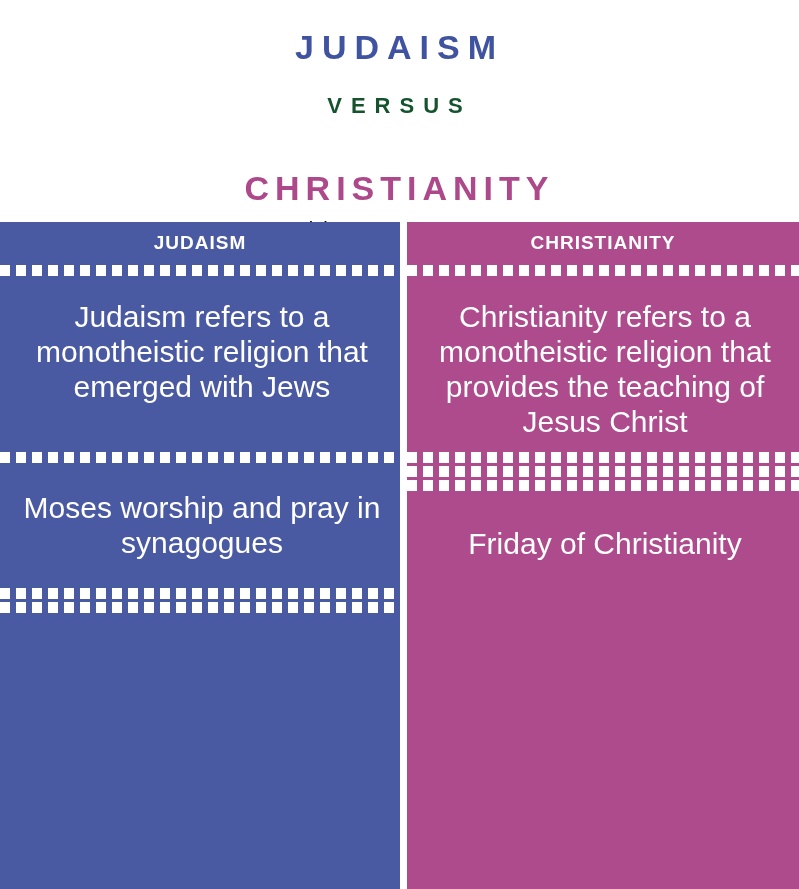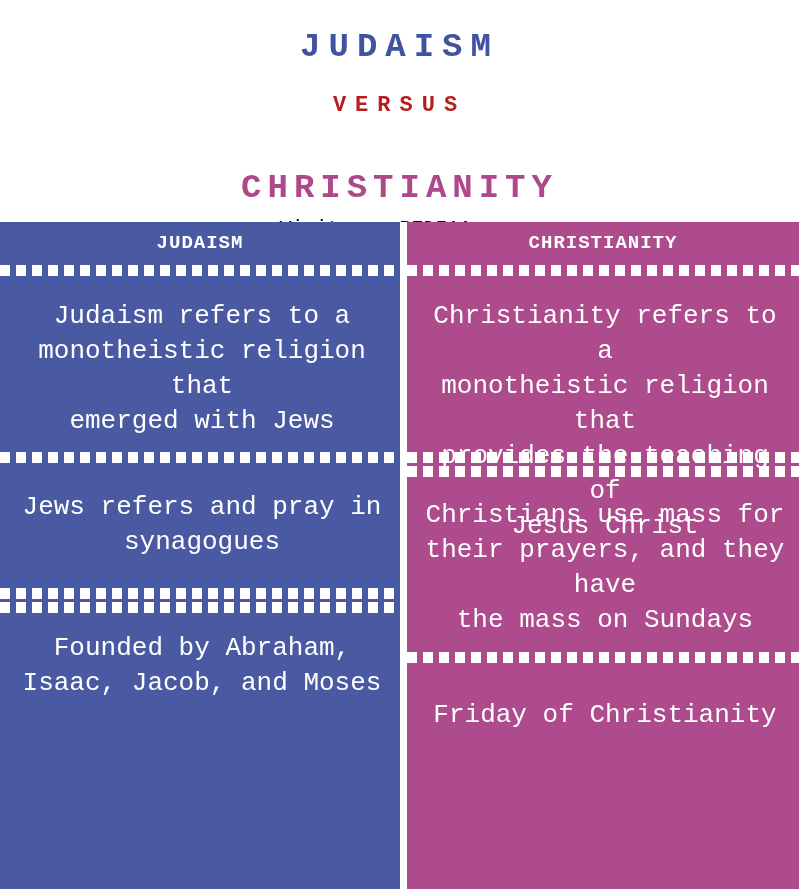--- a/index.html
+++ b/index.html
@@ -8,7 +8,7 @@
     height: 889px;
     background: #ffffff;
     overflow: hidden;
-    font-family: Liberation Mono, monospace;
+    font-family: Liberation Sans, sans-serif;
   }
 
   

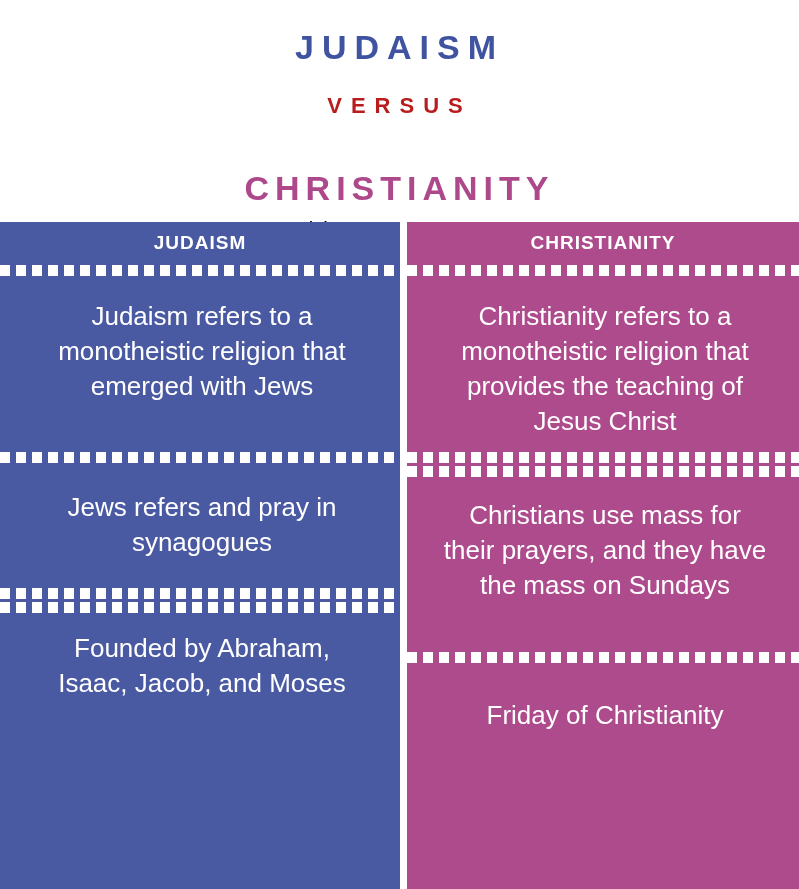--- a/index.html
+++ b/index.html
@@ -30,7 +30,7 @@
     line-height: 26px;
     letter-spacing: 9px;
     margin-top: 26px;
-    color: #b91c1c;
+    color: #14532d;
   }
   .christianity-title {
     font-weight: bold;

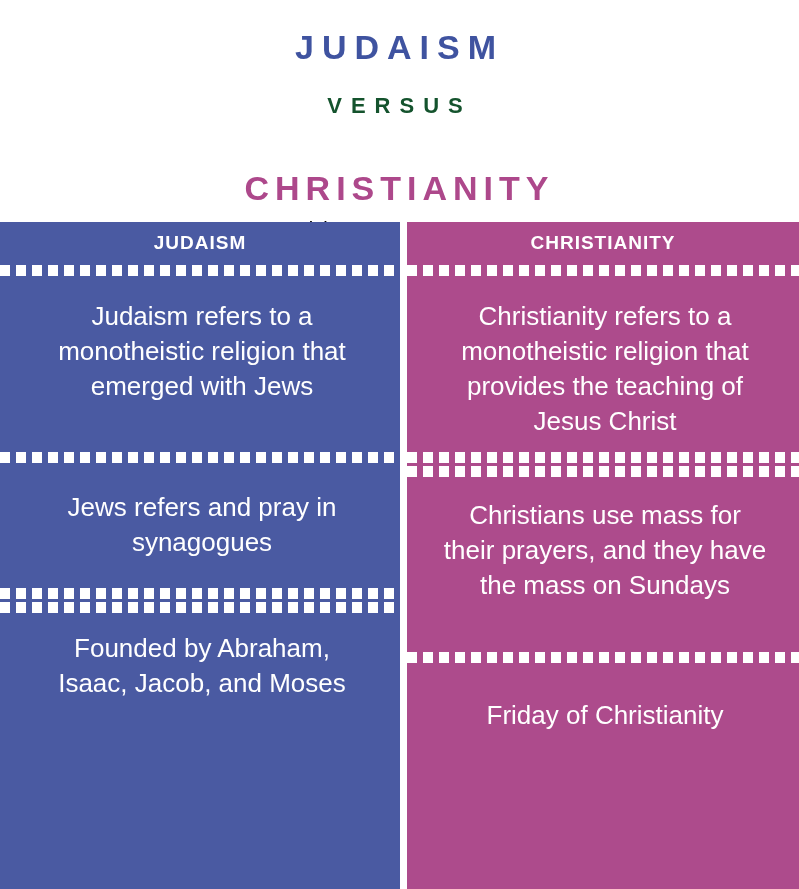--- a/index.html
+++ b/index.html
@@ -90,7 +90,7 @@
     justify-content: center;
     text-align: center;
     white-space: pre-line;
-    font-size: 26px;
+    font-size: 30px;
     line-height: 35px;
     padding-left: 12px;
     padding-right: 8px;

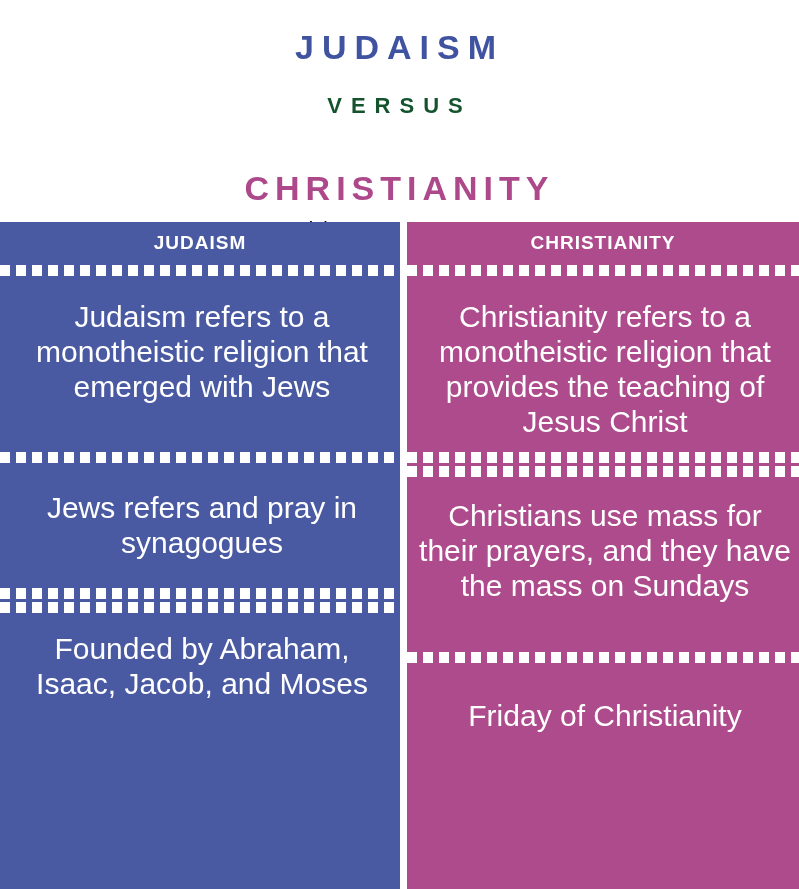--- a/index.html
+++ b/index.html
@@ -127,7 +127,7 @@
       <div class="dash-band">
         <div class="dash-line"></div>
       </div>
-      <div class="cell cell-2">Jews refers and pray in
+      <div class="cell cell-2">Moses worship and pray in
 synagogues</div>
 
       <div class="dash-band">

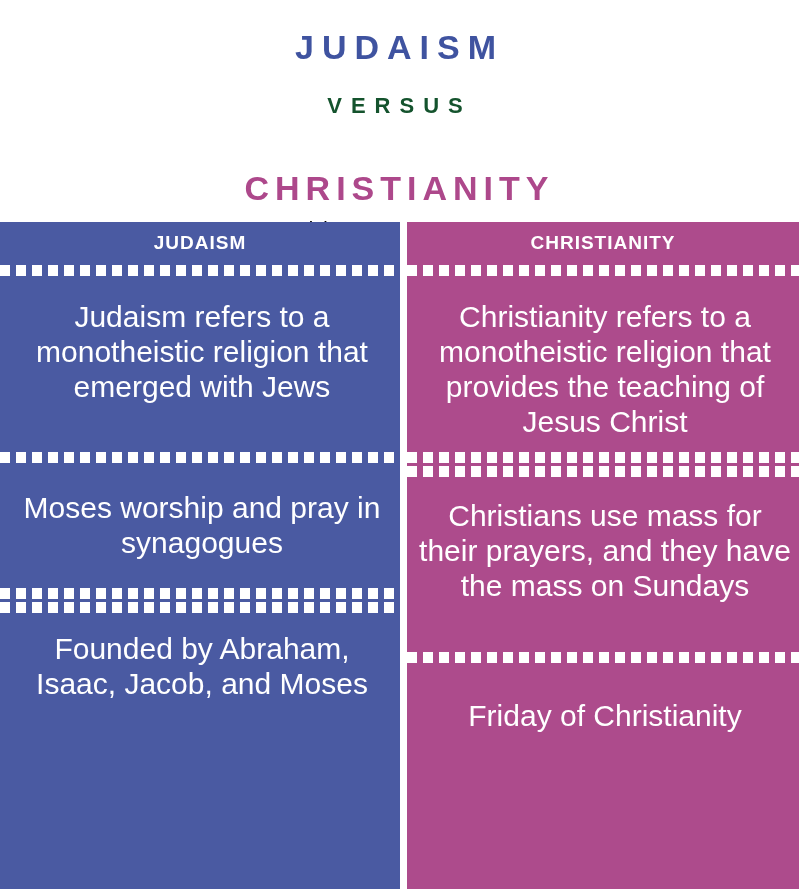--- a/index.html
+++ b/index.html
@@ -161,9 +161,6 @@
       <div class="dash-band">
         <div class="dash-line"></div>
       </div>
-      <div class="cell cell-3">Christians use mass for
-their prayers, and they have
-the mass on Sundays</div>
 
       <div class="dash-band">
         <div class="dash-line"></div>

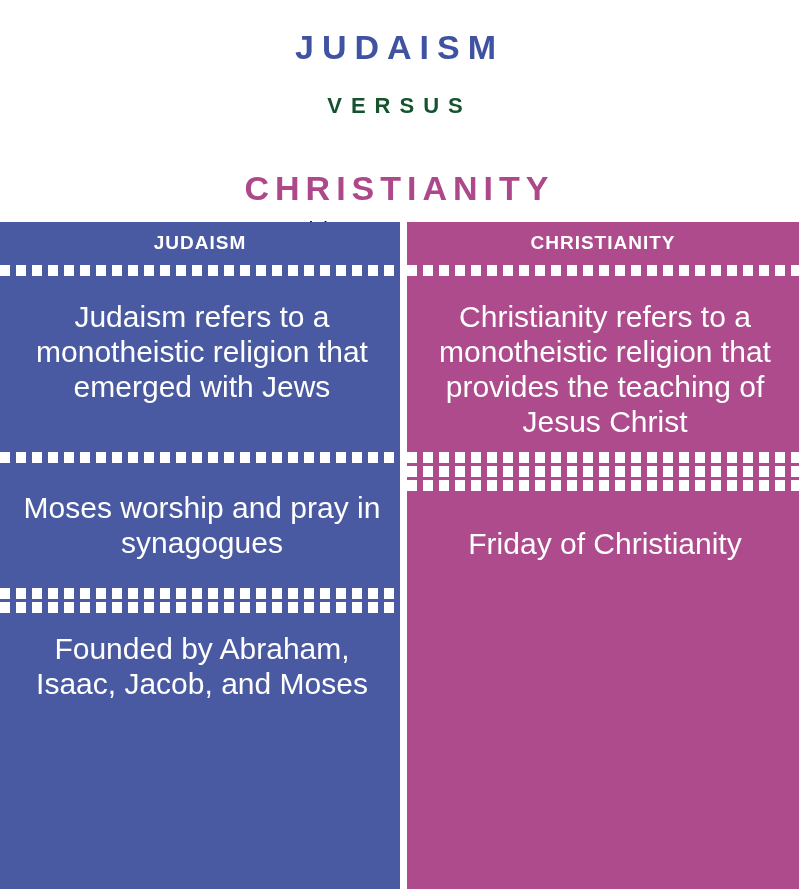--- a/index.html
+++ b/index.html
@@ -137,8 +137,6 @@
       <div class="dash-band">
         <div class="dash-line"></div>
       </div>
-      <div class="cell cell-4">Founded by Abraham,
-Isaac, Jacob, and Moses</div>
     </div>
 
     <div class="col-gap"></div>

